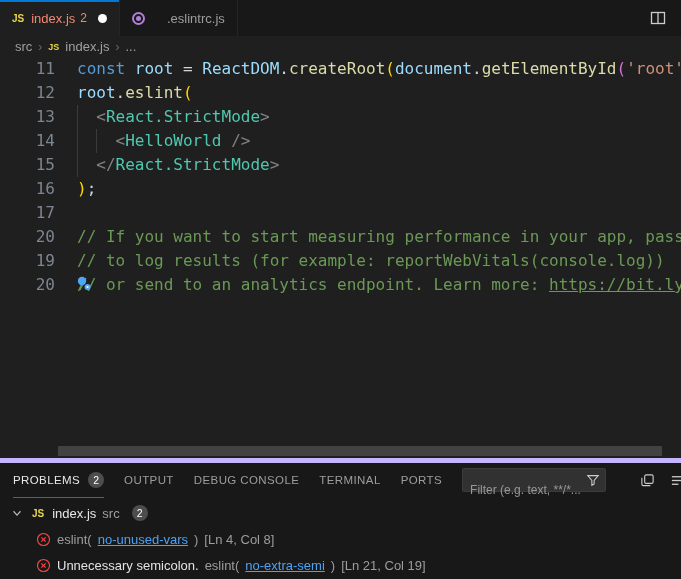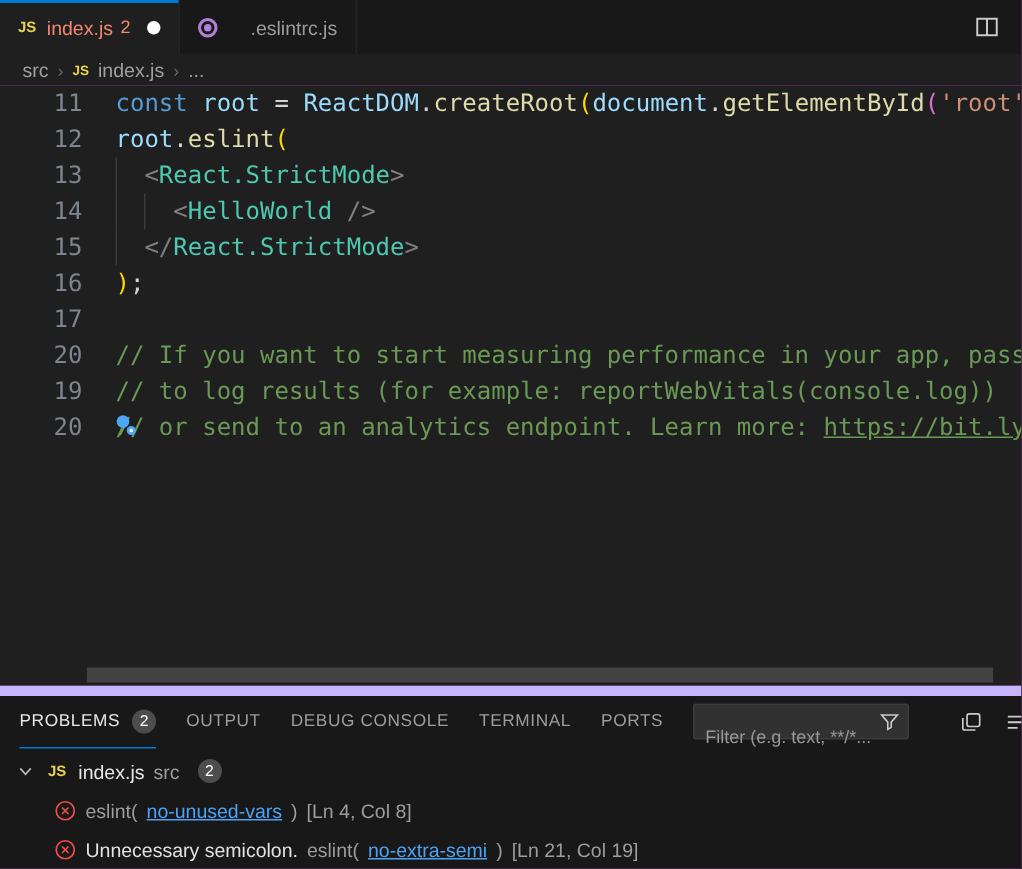--- a/index.html
+++ b/index.html
@@ -51,7 +51,7 @@
   .hscroll { position:absolute; left:58px; bottom:2px; width:604px; height:10px; background:#424242; }
 
   
-  .panel { flex:0 0 121px; background:#181818; border-top:7px solid #c4b5fd;
+  .panel { flex:0 0 121px; background:#181818; border-top:5px solid #c4b5fd;
            display:flex; flex-direction:column; }
   .panel-tabs { height:34px; display:flex; align-items:center; padding:0 10px 0 13px; gap:20px; flex:0 0 auto; }
   .ptab { display:flex; align-items:center; gap:8px; font-size:11.5px; letter-spacing:.4px;

